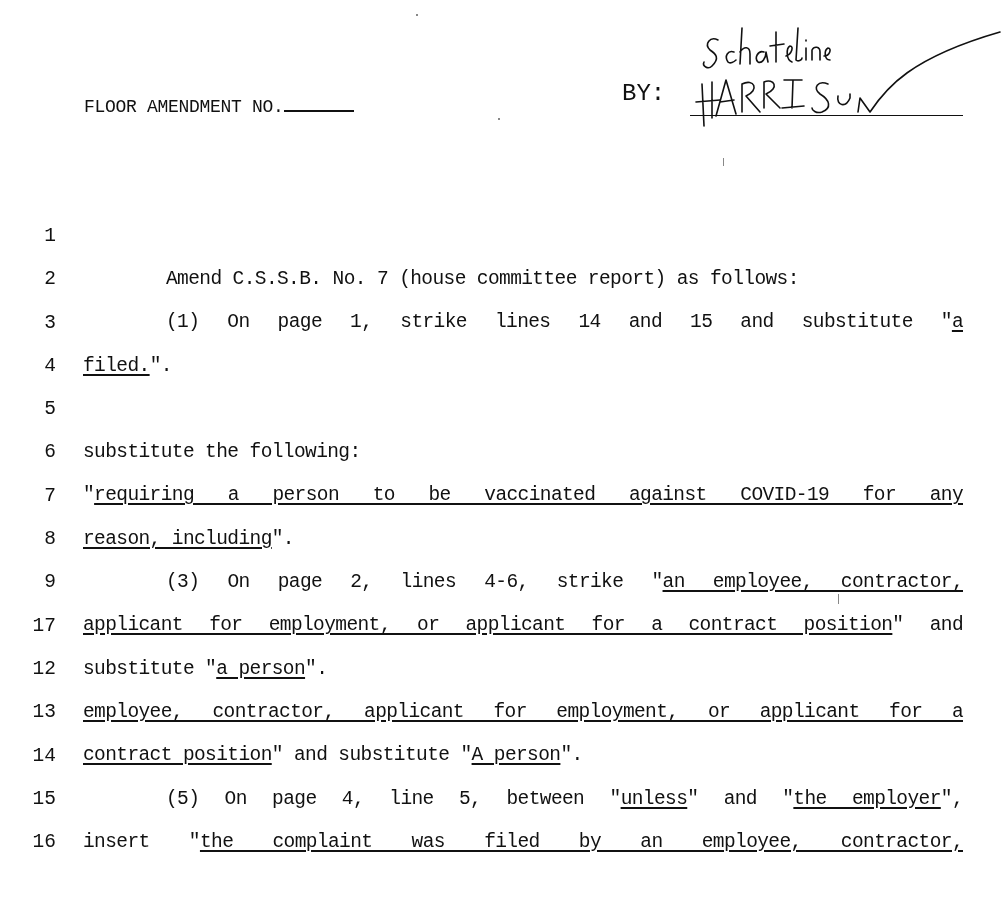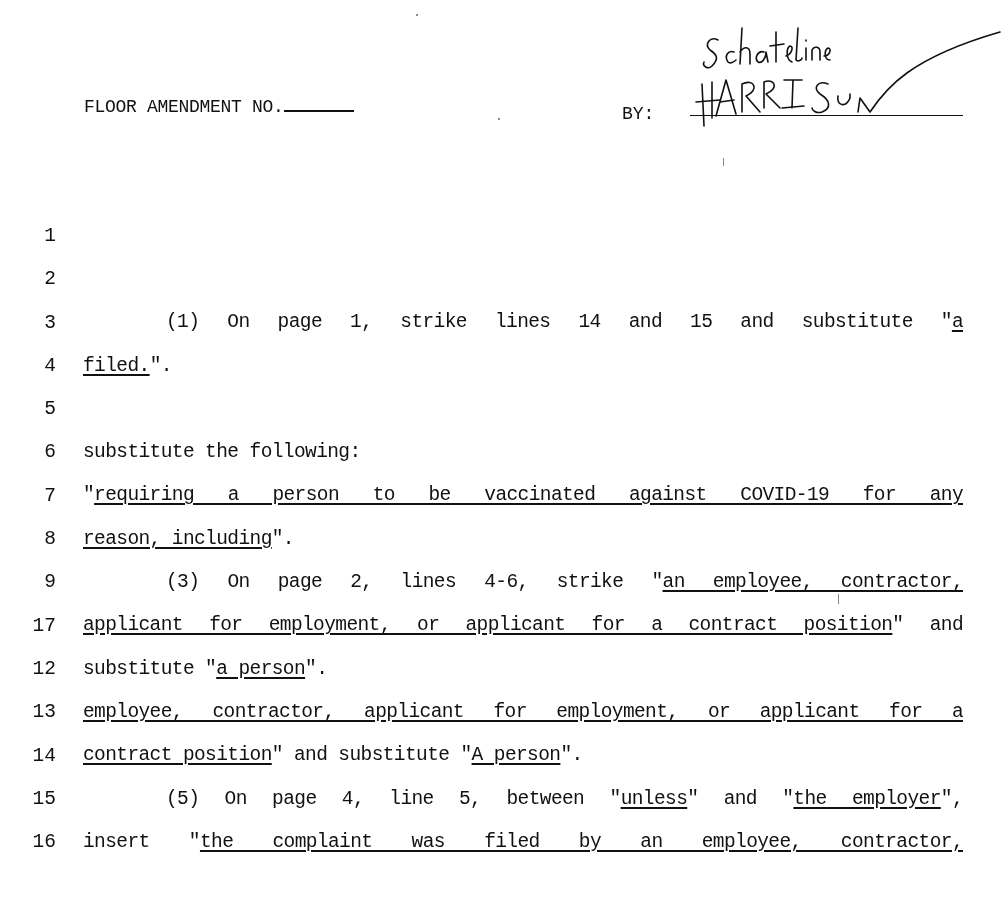--- a/index.html
+++ b/index.html
@@ -40,8 +40,8 @@
     .by-label {
       position: absolute;
       left: 622px;
-      top: 104px;
-      font-size: 18px;
+      top: 80px;
+      font-size: 24px;
     }
     .sig-line {
       position: absolute;

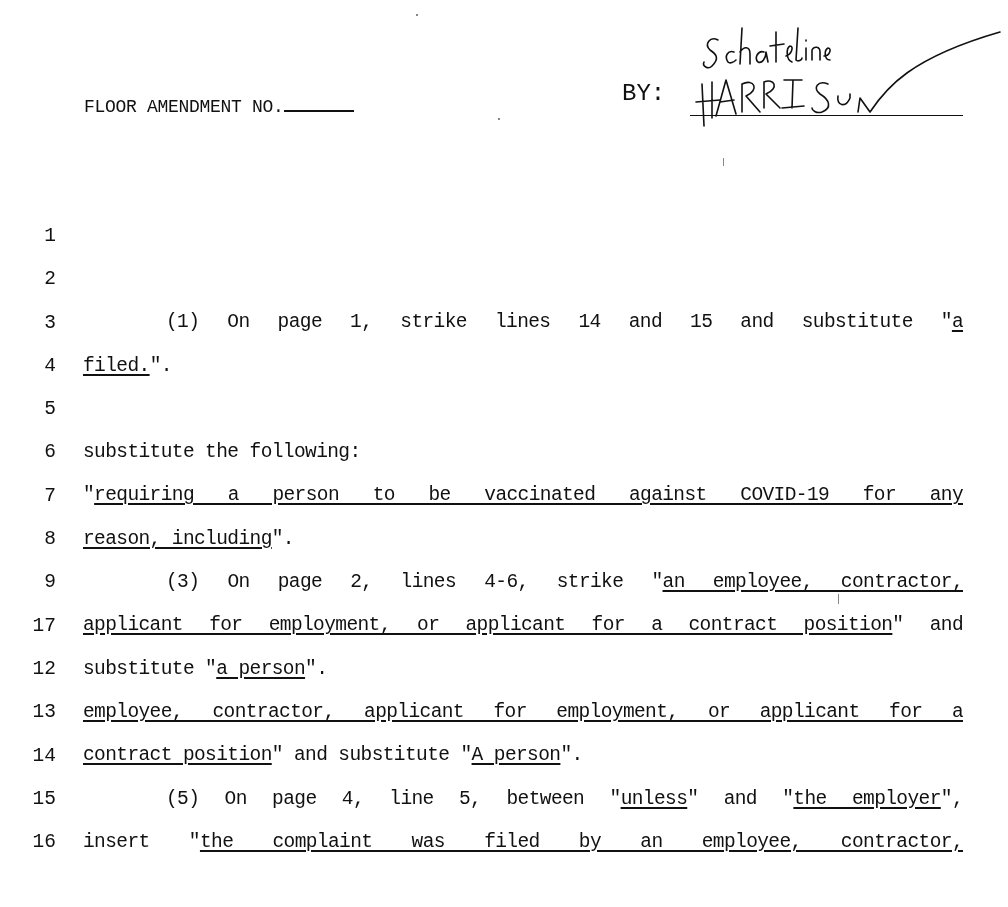--- a/index.html
+++ b/index.html
@@ -136,6 +136,7 @@
 <div class="lines">
   <div class="line">
     <span class="line-num">1</span>
+    <span class="line-text indent"><span>Amend C.S.S.B. No. 7 (house committee report) as follows:</span></span>
   </div>
   <div class="line">
     <span class="line-num">2</span>

